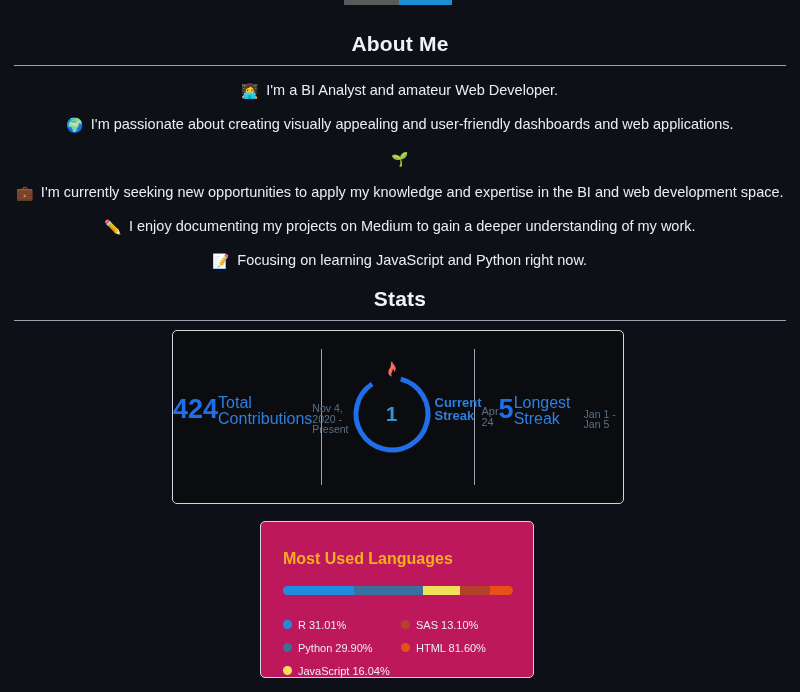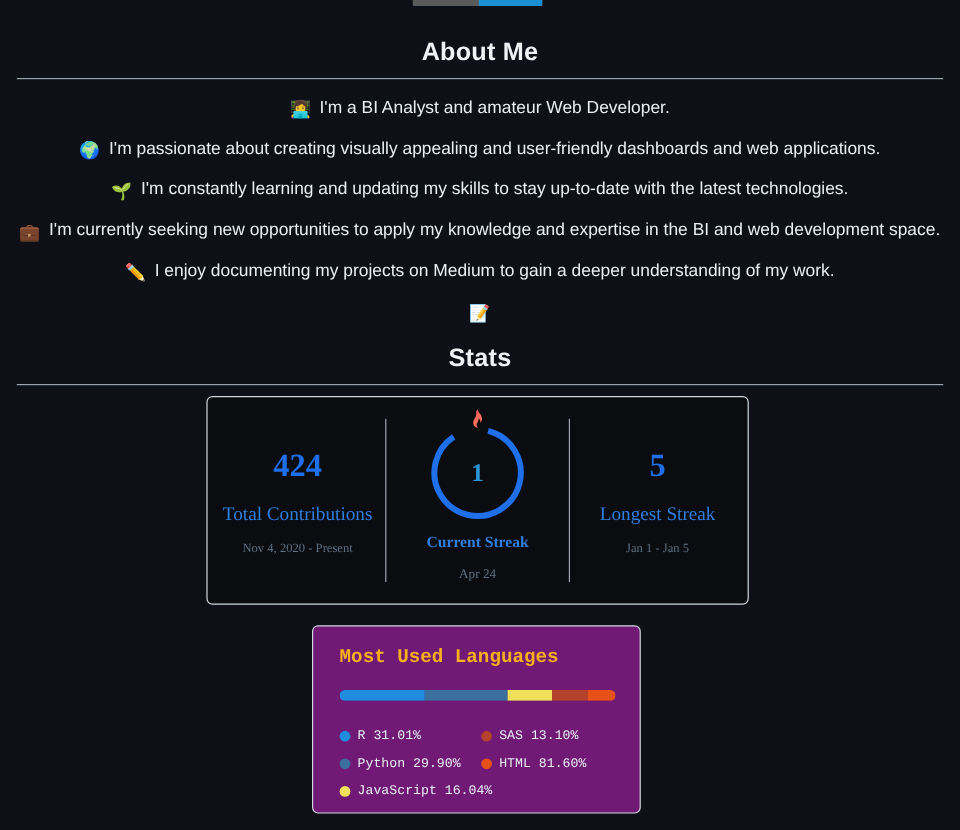--- a/index.html
+++ b/index.html
@@ -255,7 +255,6 @@
       </li>
       <li class="about-item">
         <span class="about-emoji">🌱</span>
-        <span>I'm constantly learning and updating my skills to stay up-to-date with the latest technologies.</span>
       </li>
       <li class="about-item">
         <span class="about-emoji">💼</span>

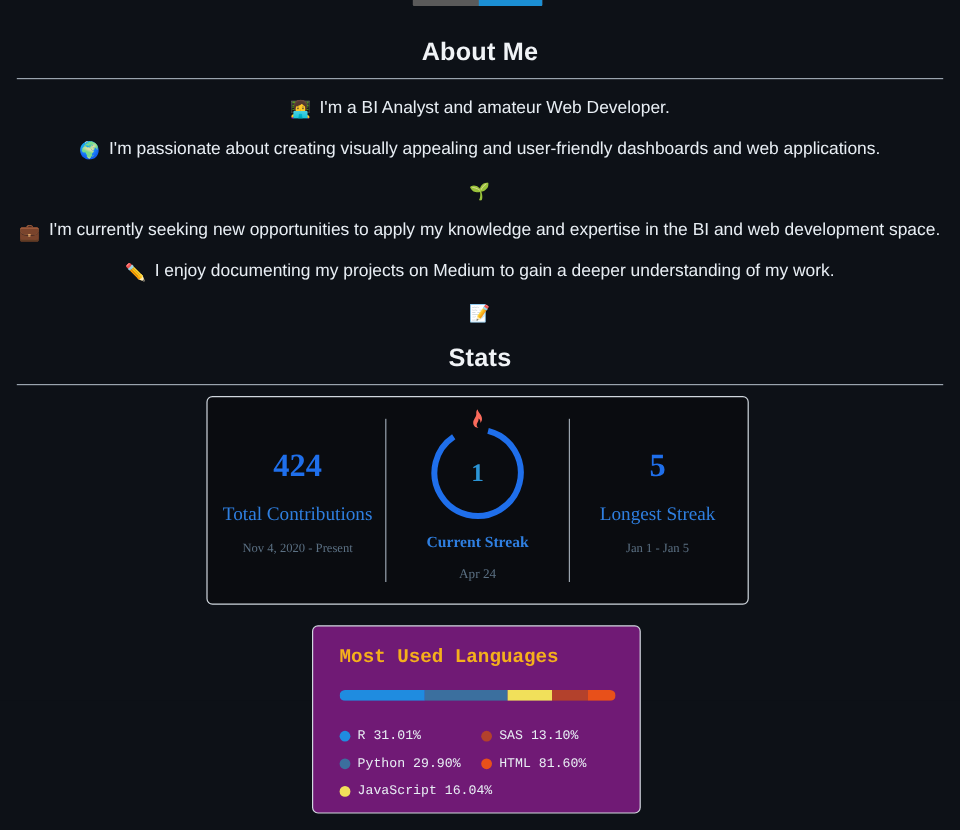--- a/index.html
+++ b/index.html
@@ -266,6 +266,7 @@
       </li>
       <li class="about-item">
         <span class="about-emoji">📝</span>
+        <span>Focusing on learning JavaScript and Python right now.</span>
       </li>
     </ul>
 

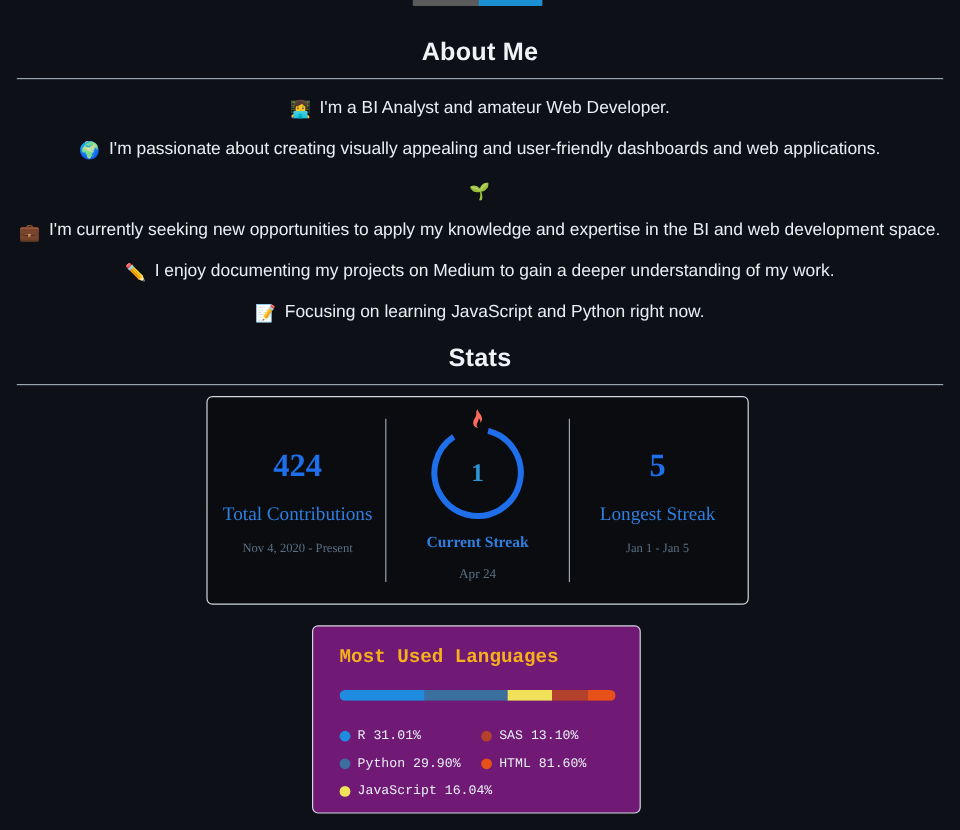--- a/index.html
+++ b/index.html
@@ -102,10 +102,9 @@
     flex: 1 1 33.33%;
     position: relative;
     display: flex;
-    flex-direction: column;
+    flex-direction: row;
     align-items: center;
     justify-content: center;
-    font-family: Liberation Serif, serif;
   }
   .streak-col.side { padding-top: 4px; }
   .streak-divider {

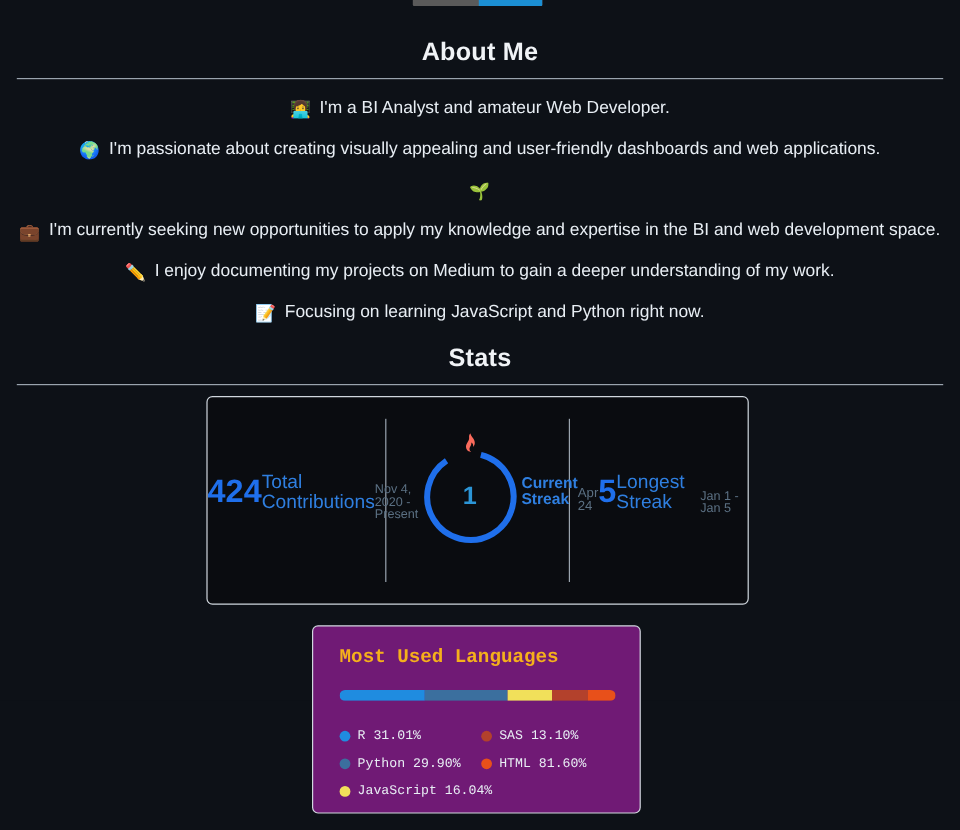--- a/index.html
+++ b/index.html
@@ -186,9 +186,8 @@
     height: 157px;
     border: 1px solid #d0d7de;
     border-radius: 5px;
-    background: #701a75;
-    padding: 18px 22px 0 22px;
-    font-family: Liberation Mono, monospace;
+    background: #be185d;
+    padding: 29px 22px 0 22px;
   }
   .lang-title {
     color: #f5b01b;

